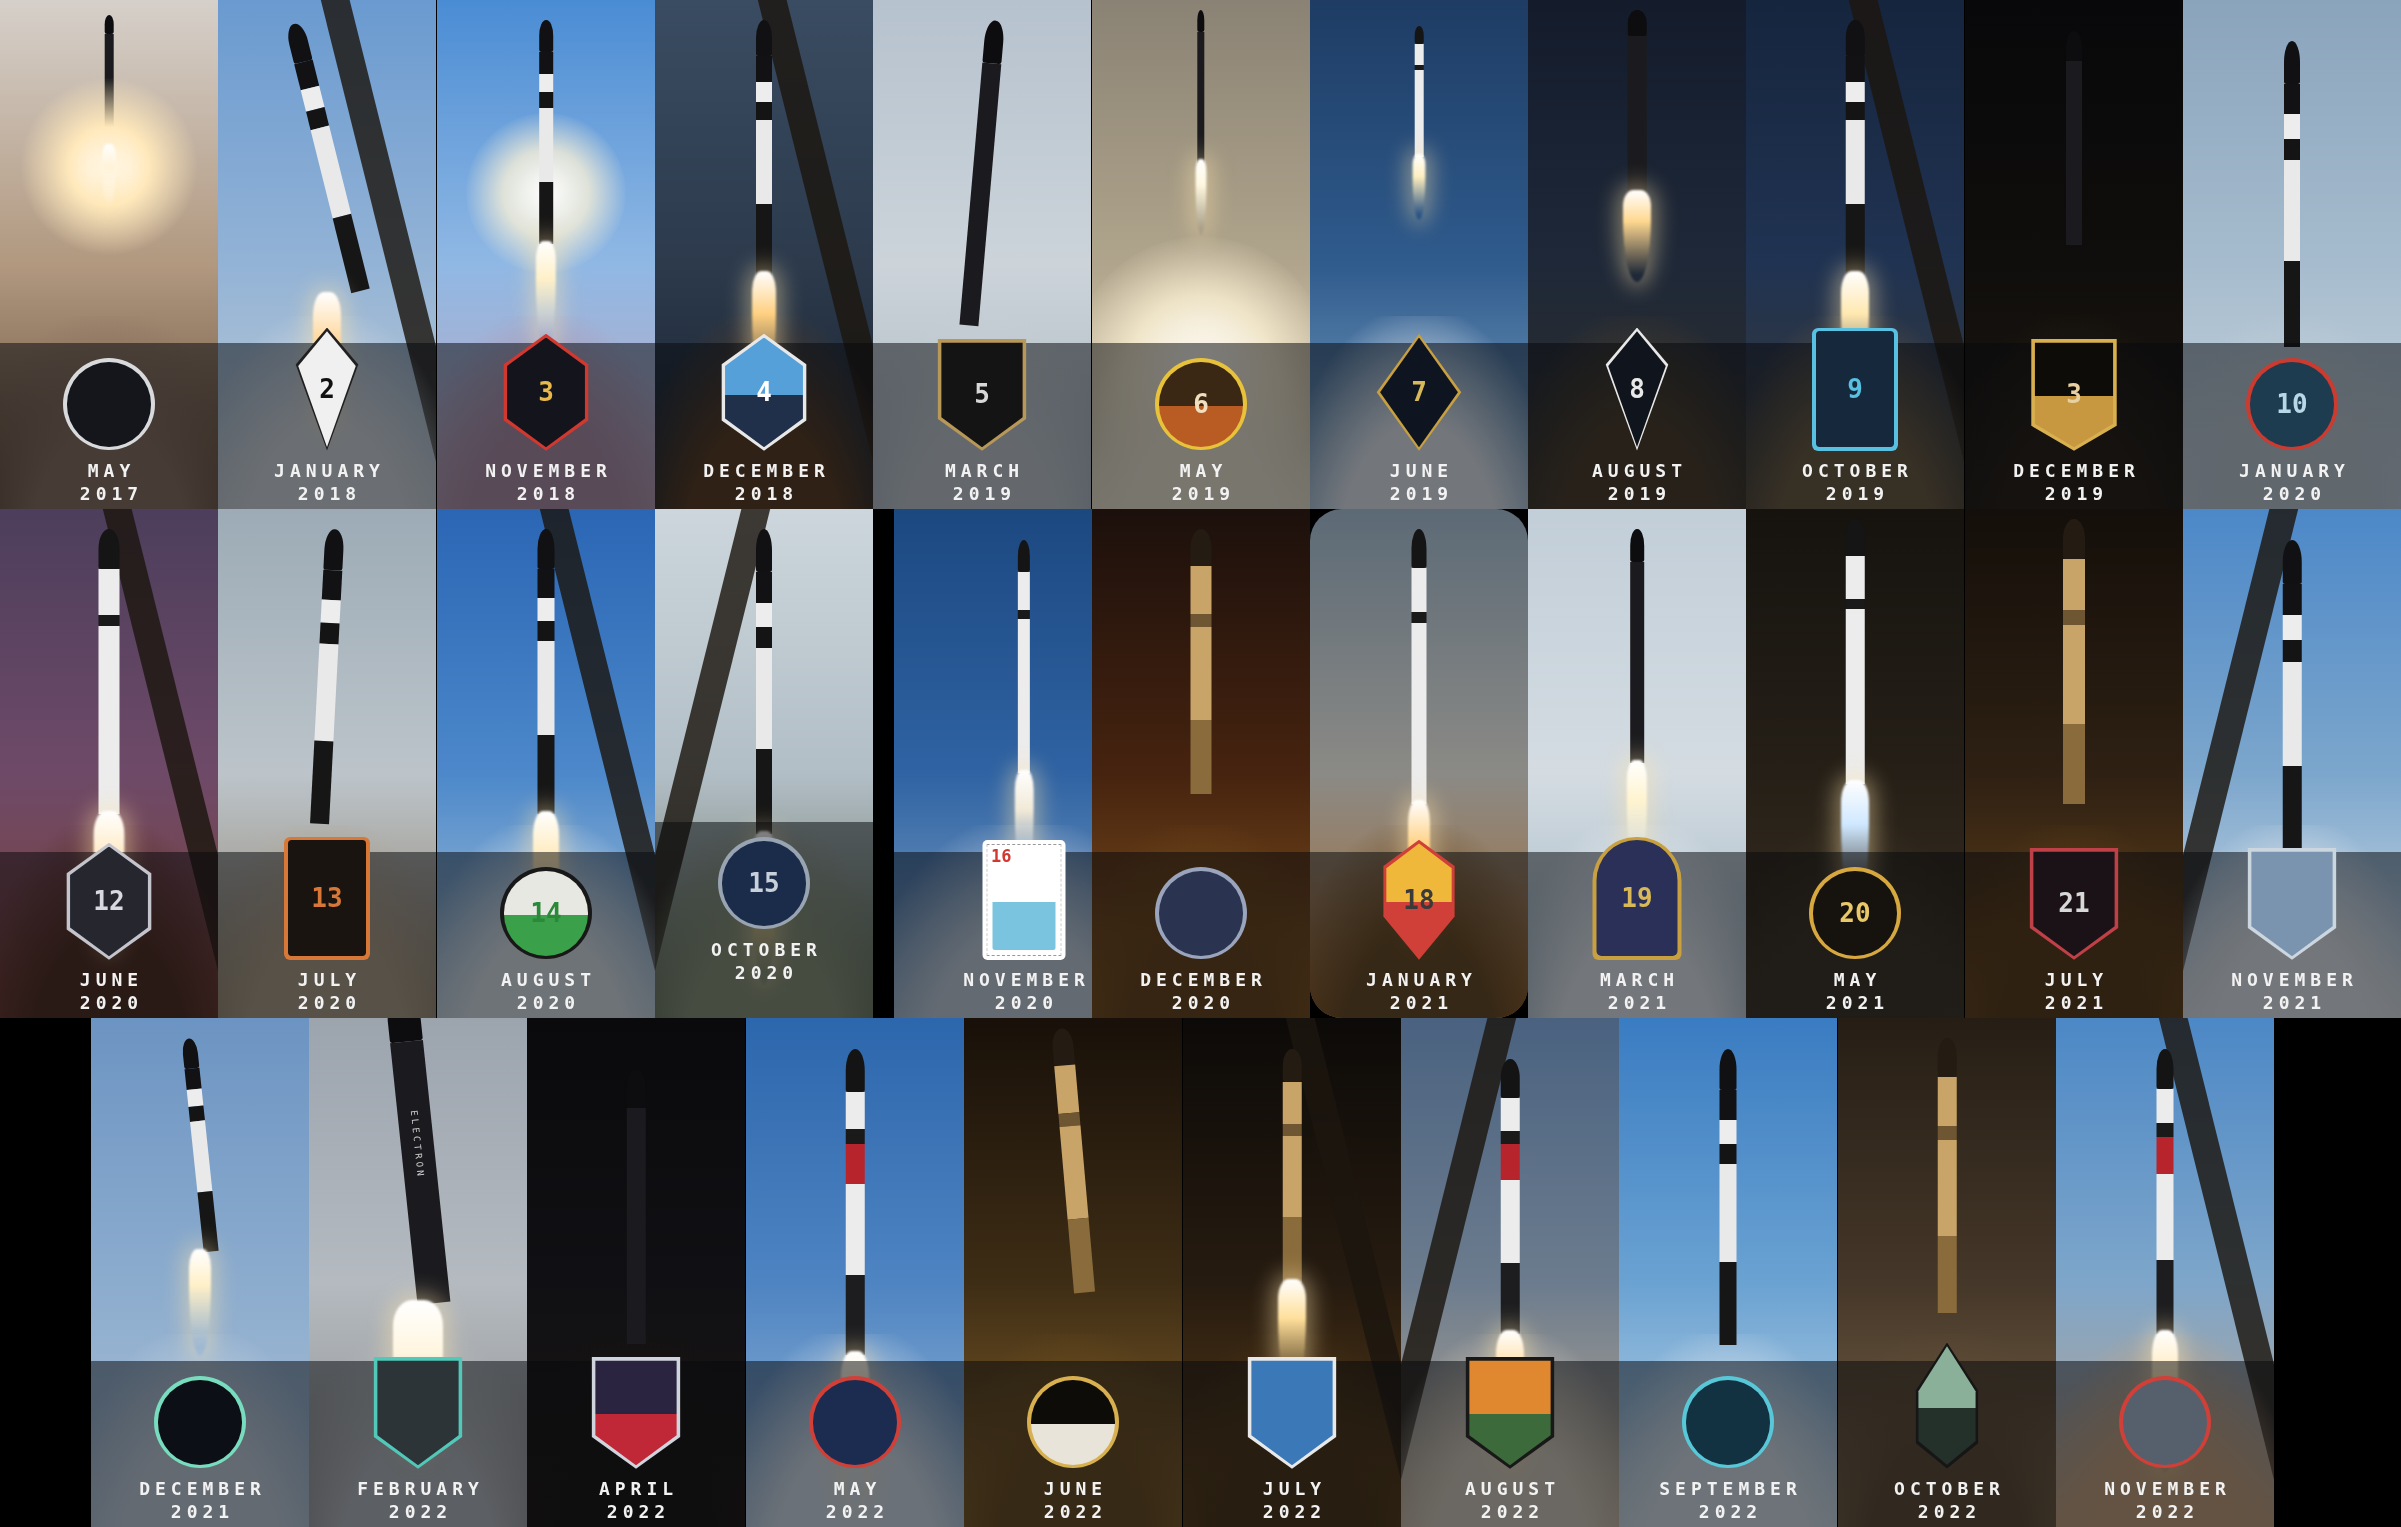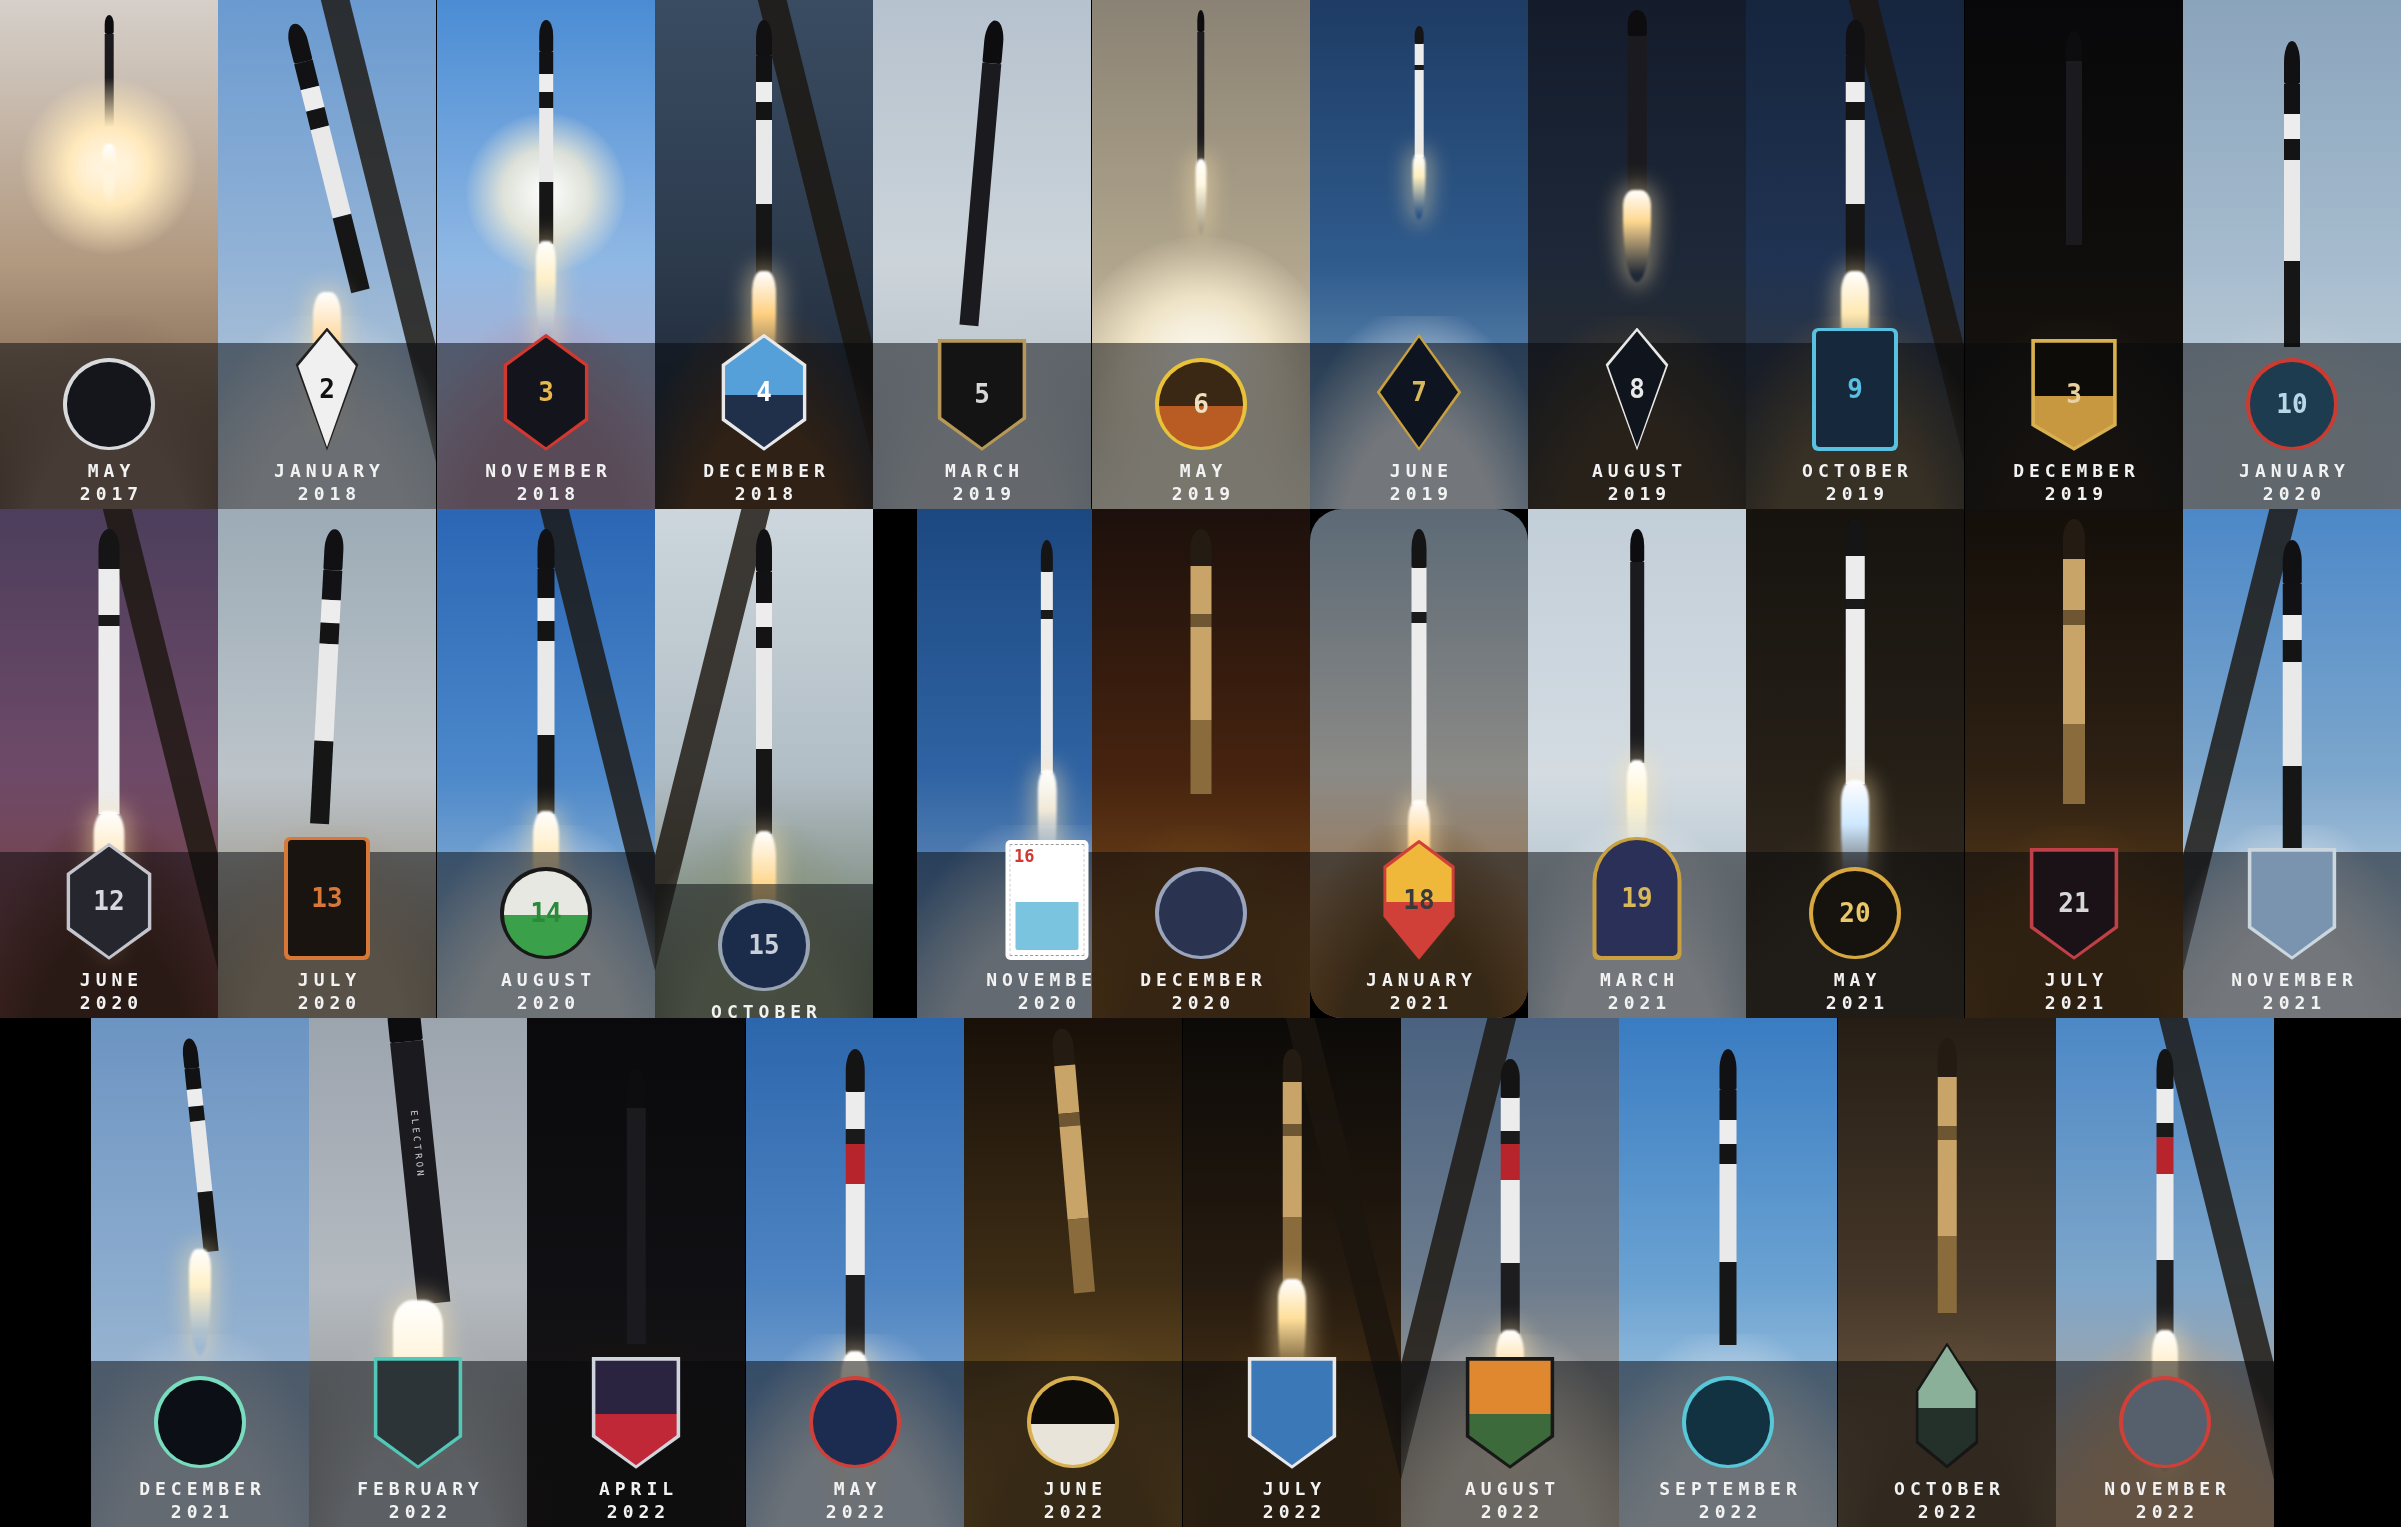--- a/index.html
+++ b/index.html
@@ -327,7 +327,7 @@
         <div class="year">2020</div>
       </div>
     </div>
-    <div class="tile" style="left: 917px; top: 509px; width: 260px; height: 509px;">
+    <div class="tile" style="left: 894px; top: 509px; width: 260px; height: 509px;">
       <div class="photo" style="background: linear-gradient(rgb(28, 72, 128) 0%, rgb(47, 99, 163) 52%, rgb(140, 171, 201) 100%);"></div>
       <div class="smoke" style="background: radial-gradient(at 50% 100%, rgb(200, 212, 224) 0%, rgb(200, 212, 224) 42%, rgba(0, 0, 0, 0) 74%);"></div>
       <div class="rocket" style="left: 50%; top: 30.5px; width: 12.3px; height: 234px; transform: translateX(-50%) rotate(0deg);">

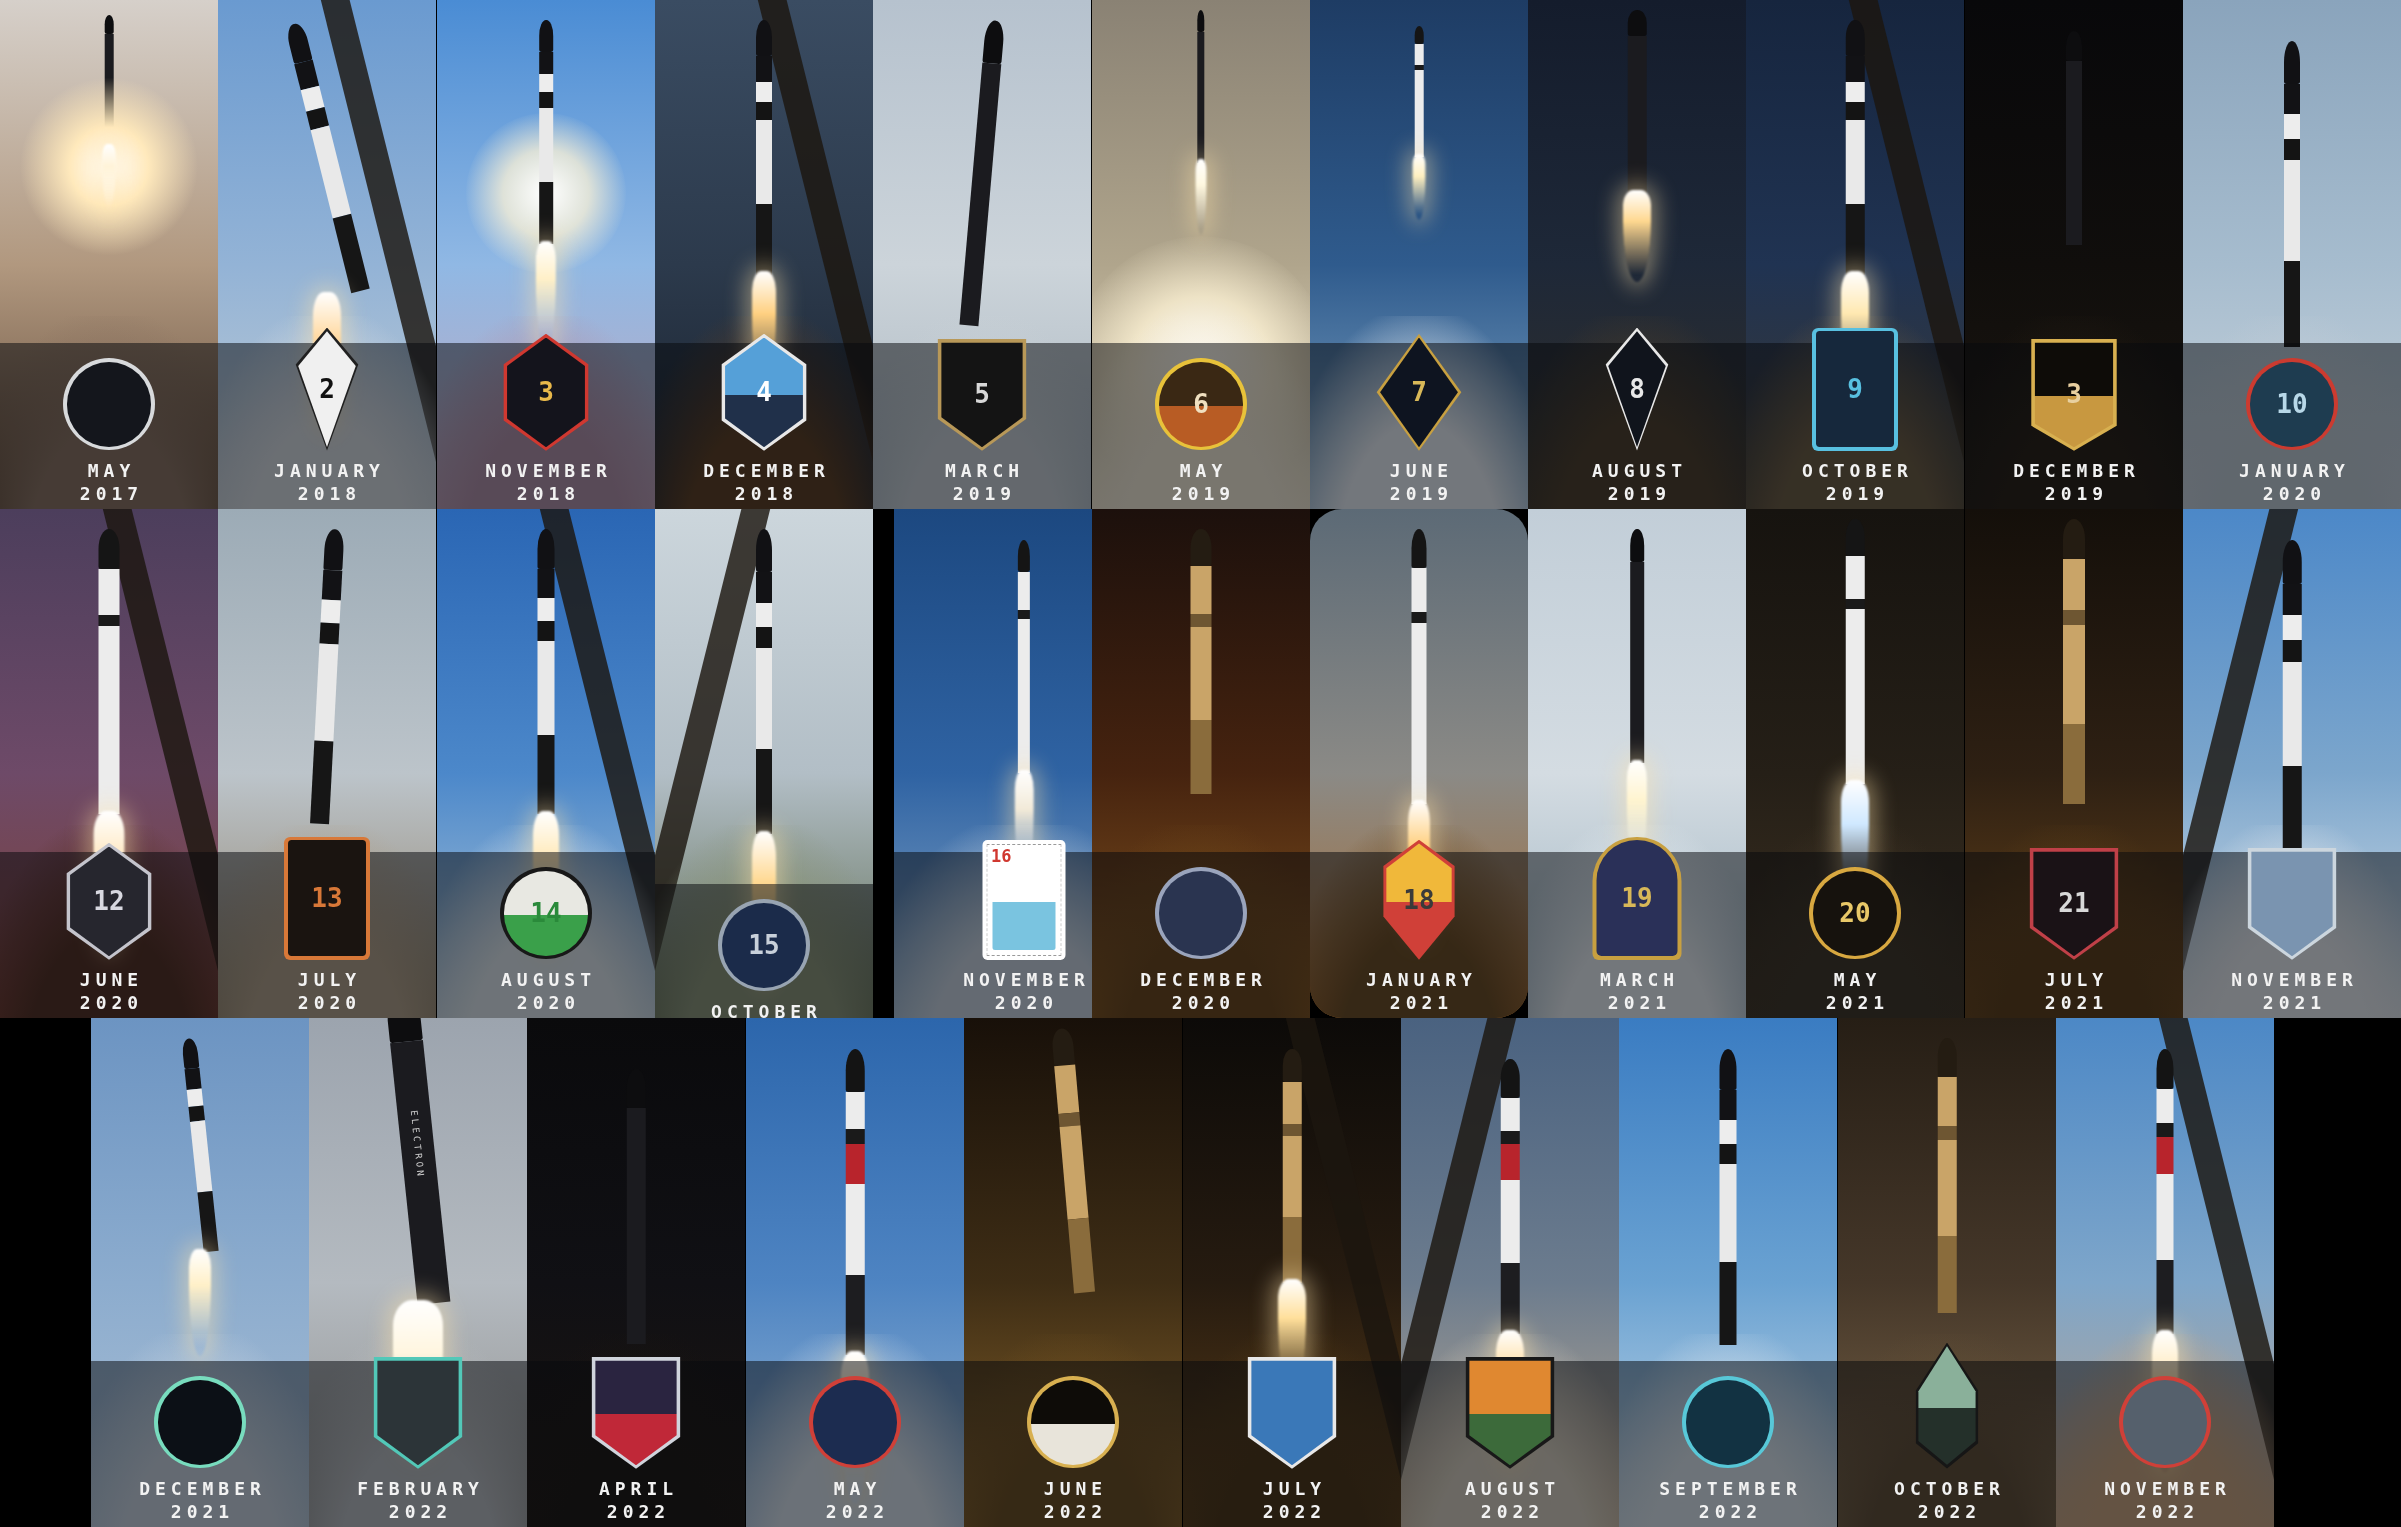--- a/index.html
+++ b/index.html
@@ -318,7 +318,7 @@
         <div class="seg" style="top: 72%; height: 28%; background: rgb(22, 22, 22);"></div>
       </div>
       <div class="flame" style="left: 50%; top: 322px; width: 24px; height: 153px; transform: translateX(-50%); border-radius: 45% 45% 60% 60% / 20% 20% 80% 80%; background: linear-gradient(rgb(255, 255, 255) 0%, rgb(255, 216, 144) 34%, rgba(255, 200, 120, 0) 92%); box-shadow: rgba(255, 228, 170, 0.45) 0px 0px 21px 6.2px;"></div>
-      <div class="band" style="height: 134px; background: rgba(8, 10, 14, 0.52); margin-top: 22px;">
+      <div class="band" style="height: 196px; background: rgba(8, 10, 14, 0.52); margin-top: 22px;">
         <div class="patch" style="width: 92px; height: 92px; top: 15.4px; background: rgb(152, 164, 178); border-radius: 50%;">
           <div class="patch-inner" style="background: rgb(27, 43, 74); border-radius: 50%;"></div>
           <div class="glyph" style="color: rgb(200, 208, 218);">15</div>

